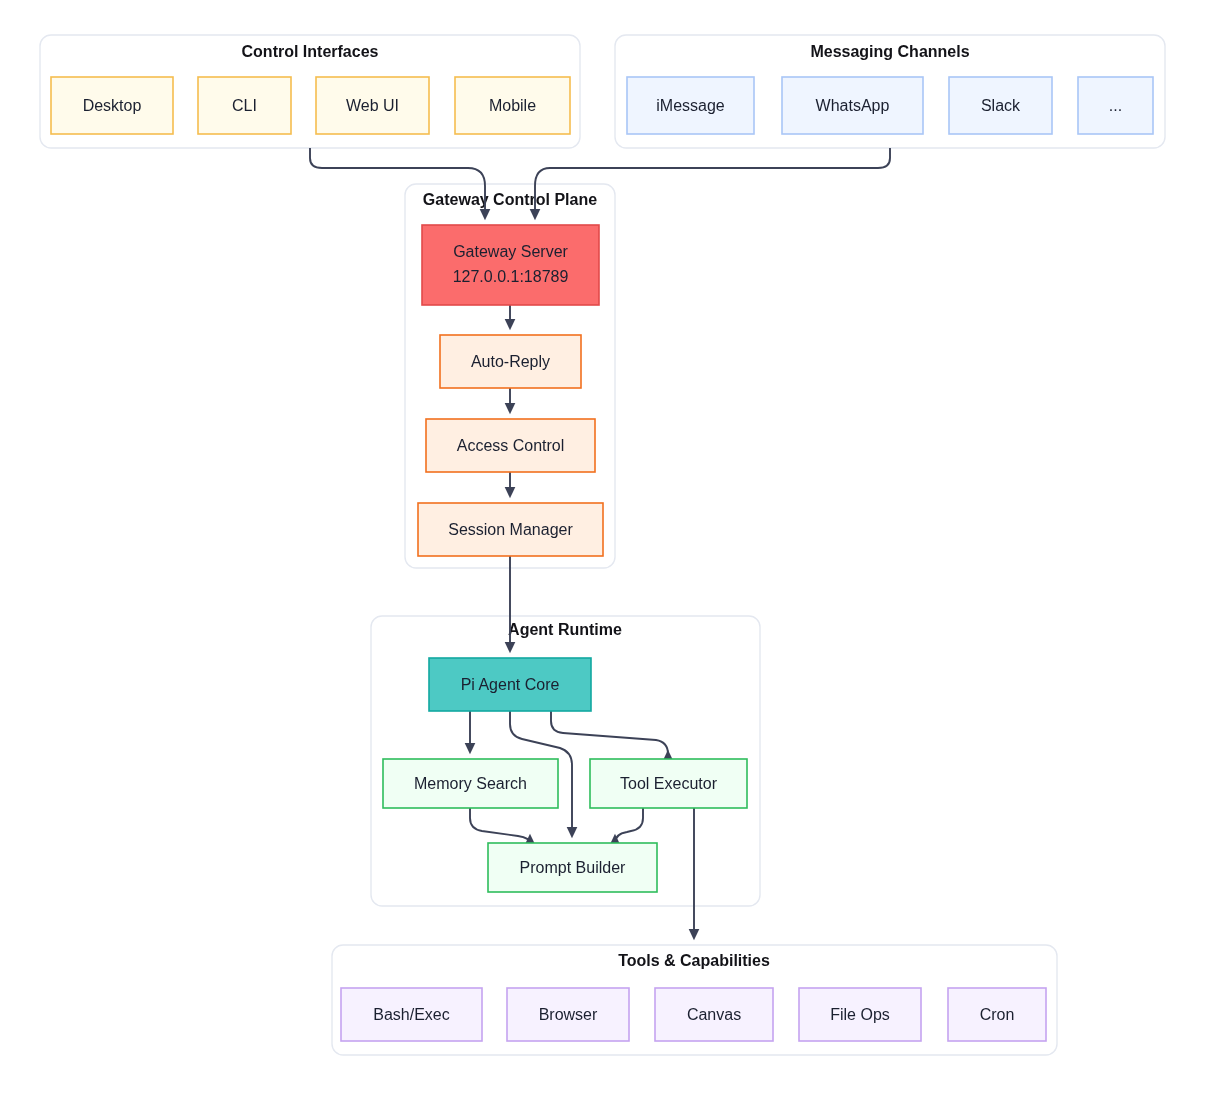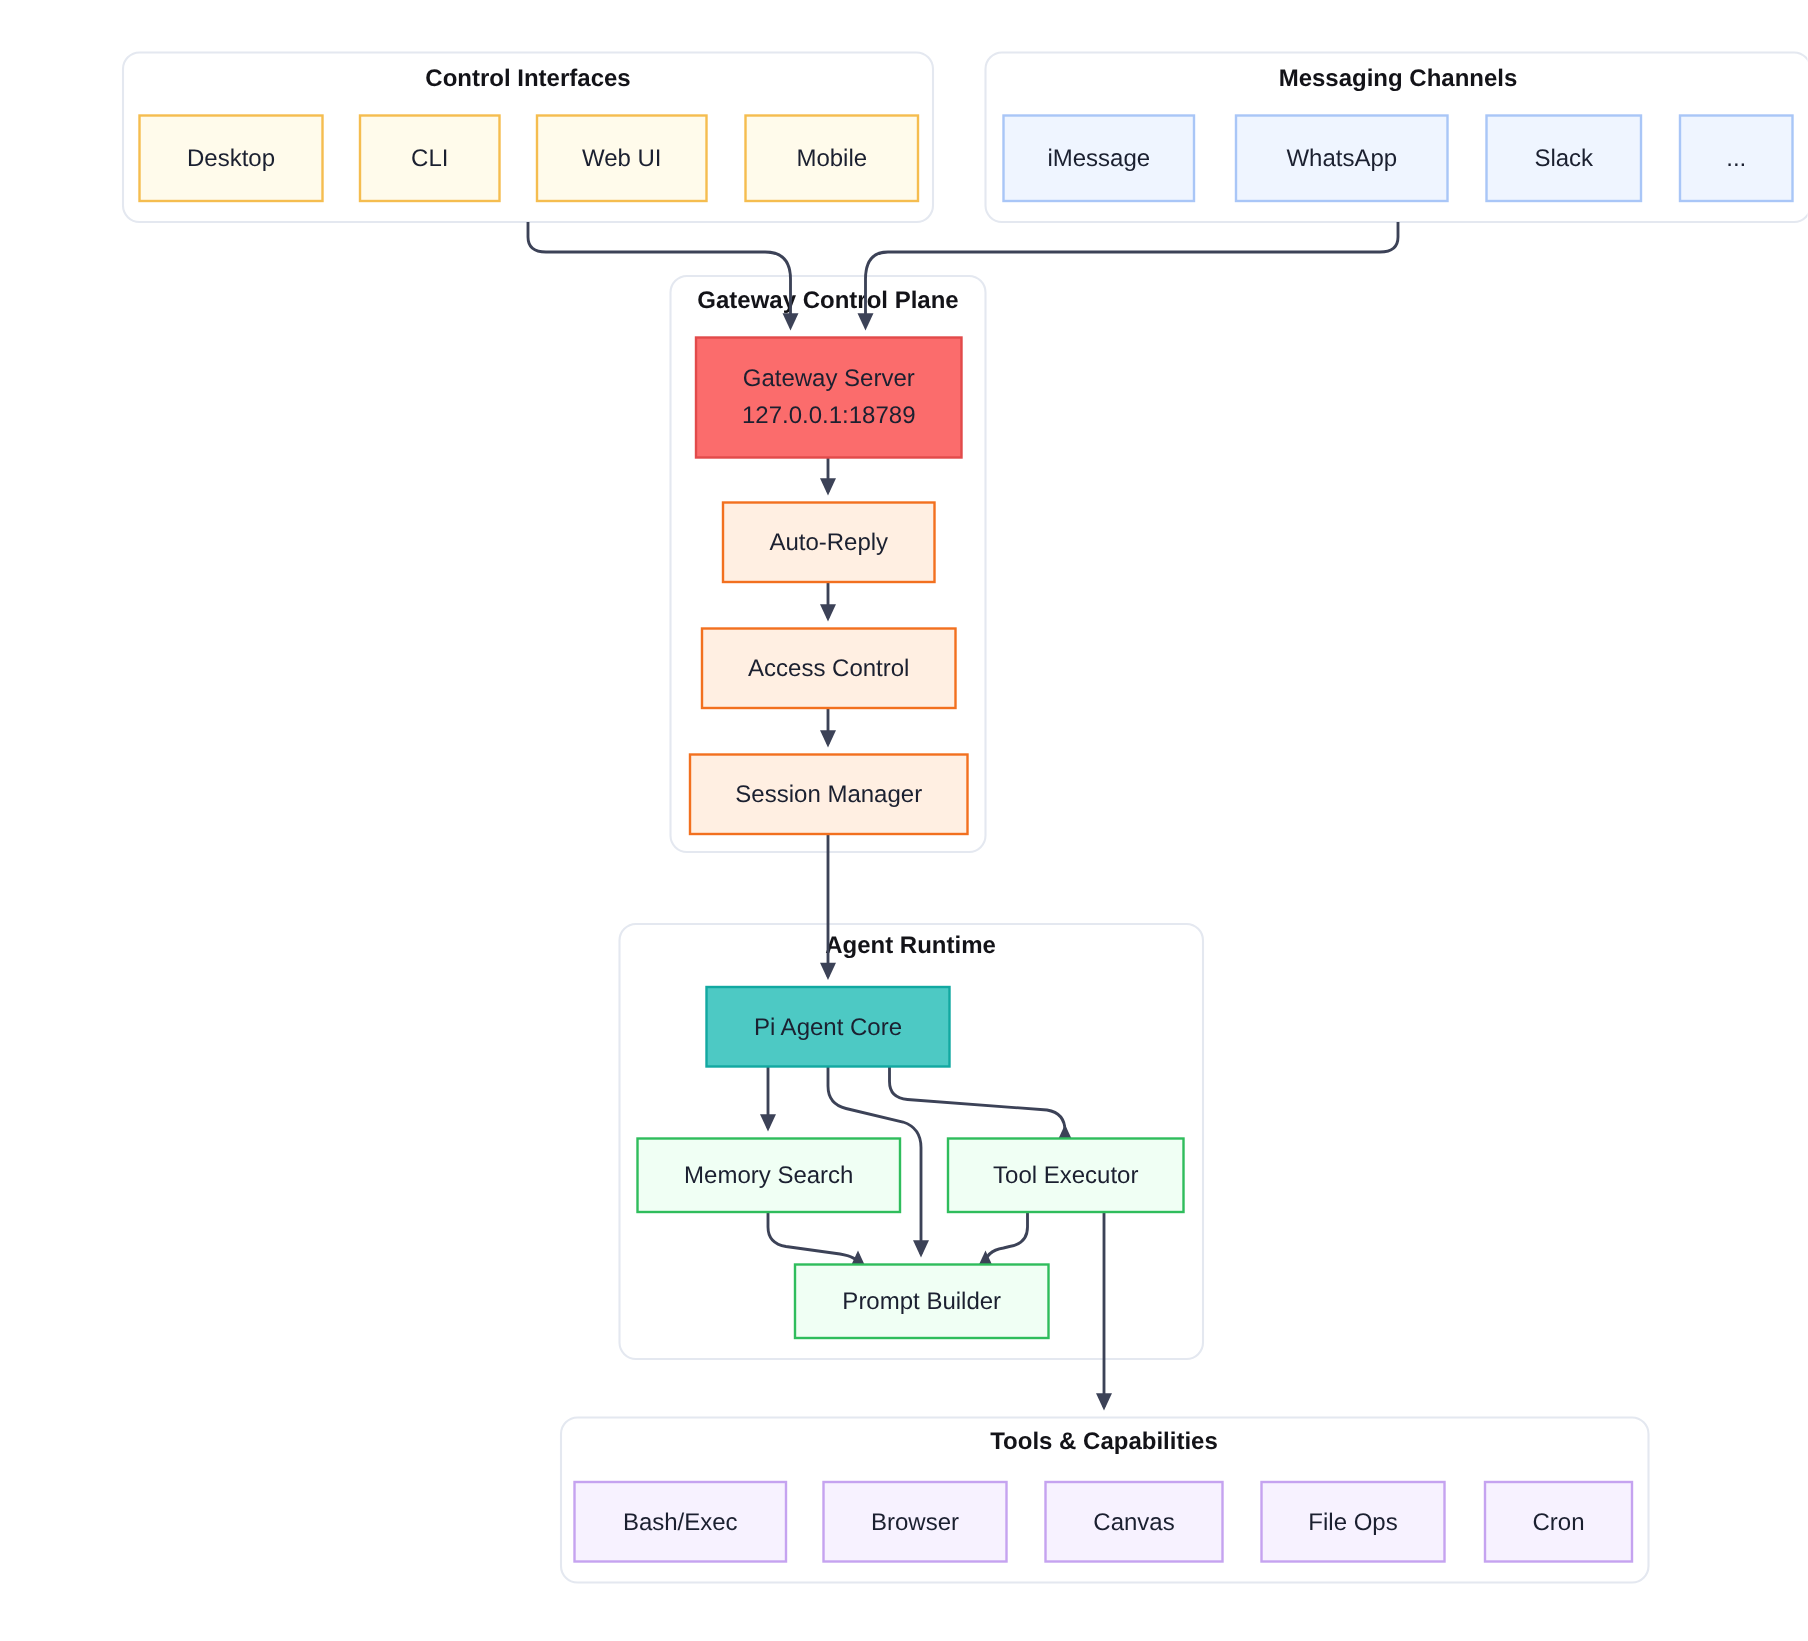--- a/index.html
+++ b/index.html
@@ -17,7 +17,6 @@
     position: relative;
     width: 957px;
     height: 1094px;
-    margin-left: 42px;
   }
   svg#flowchart {
     display: block;

